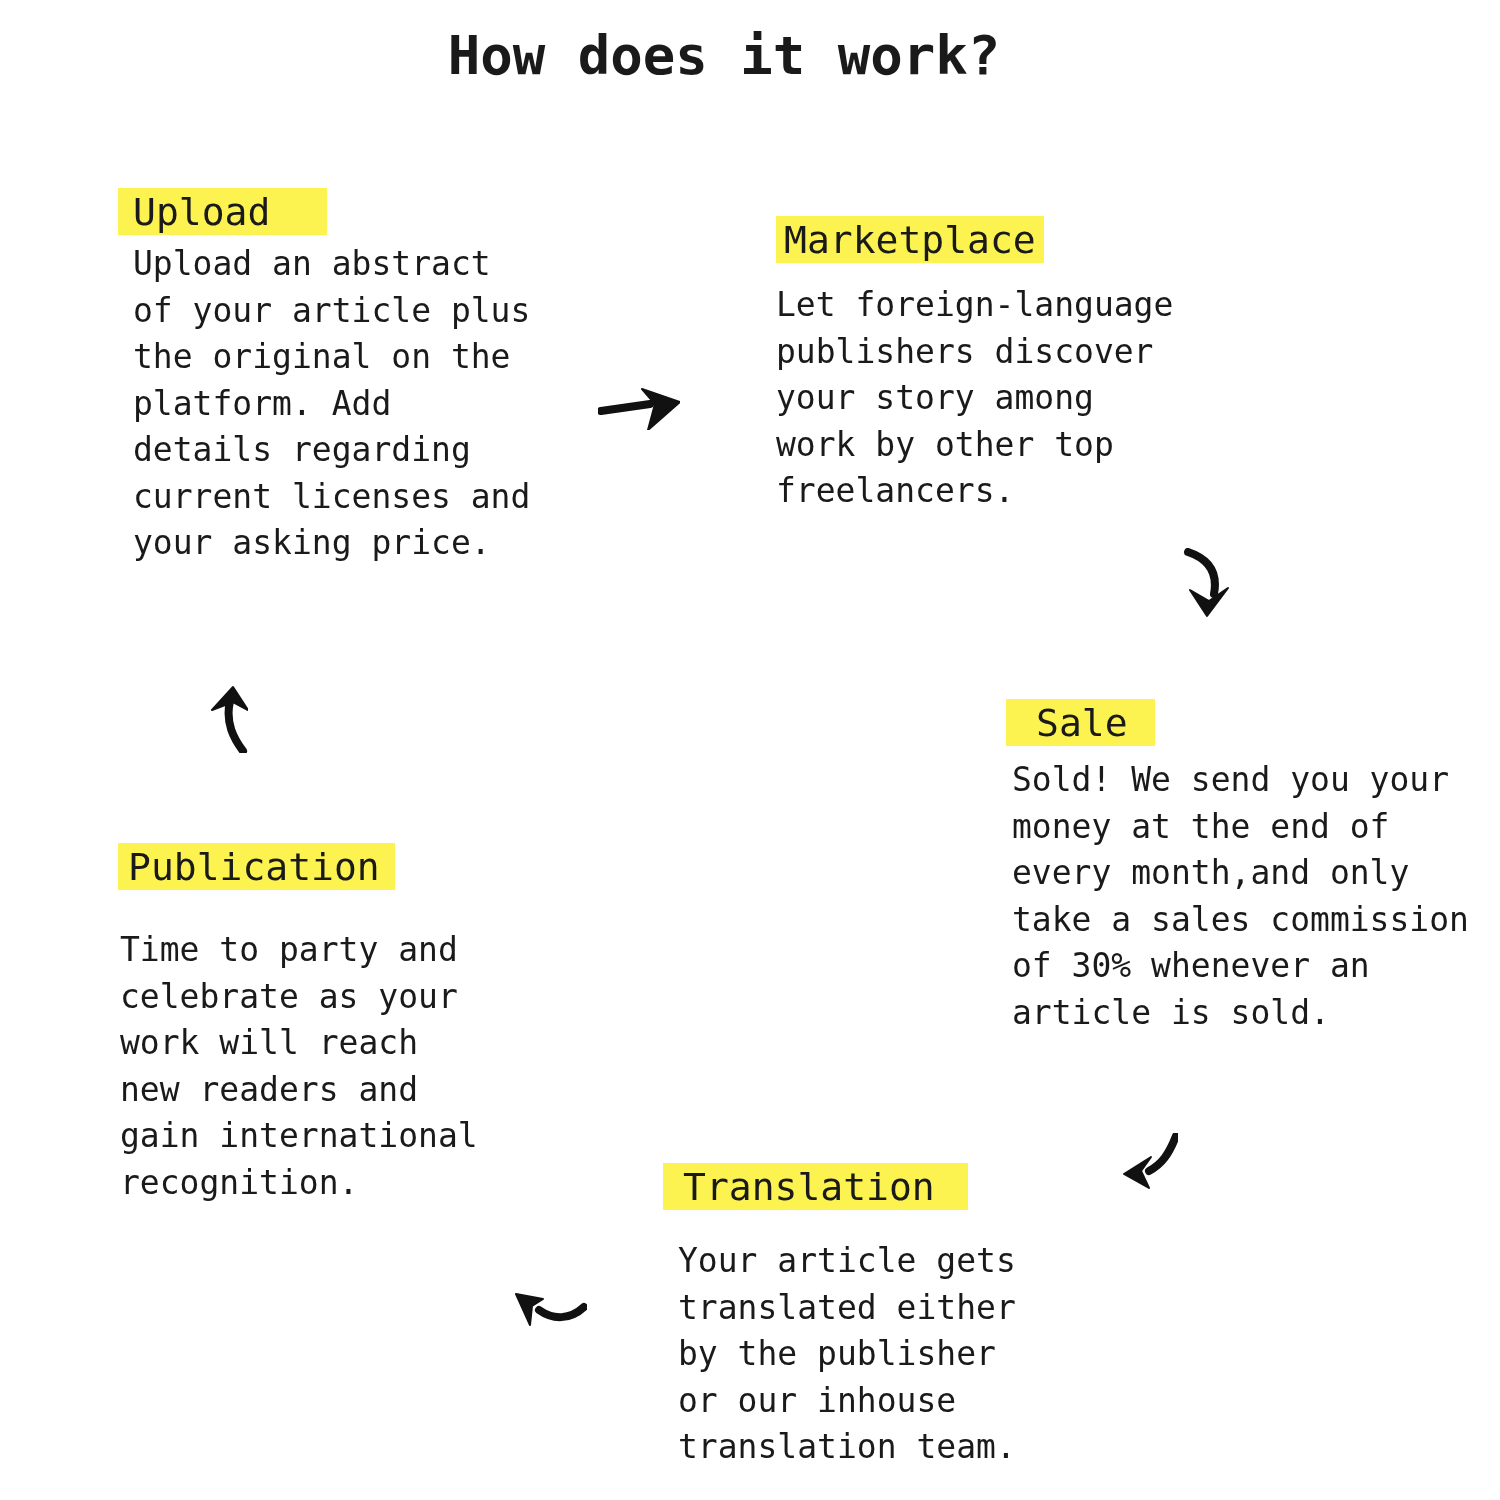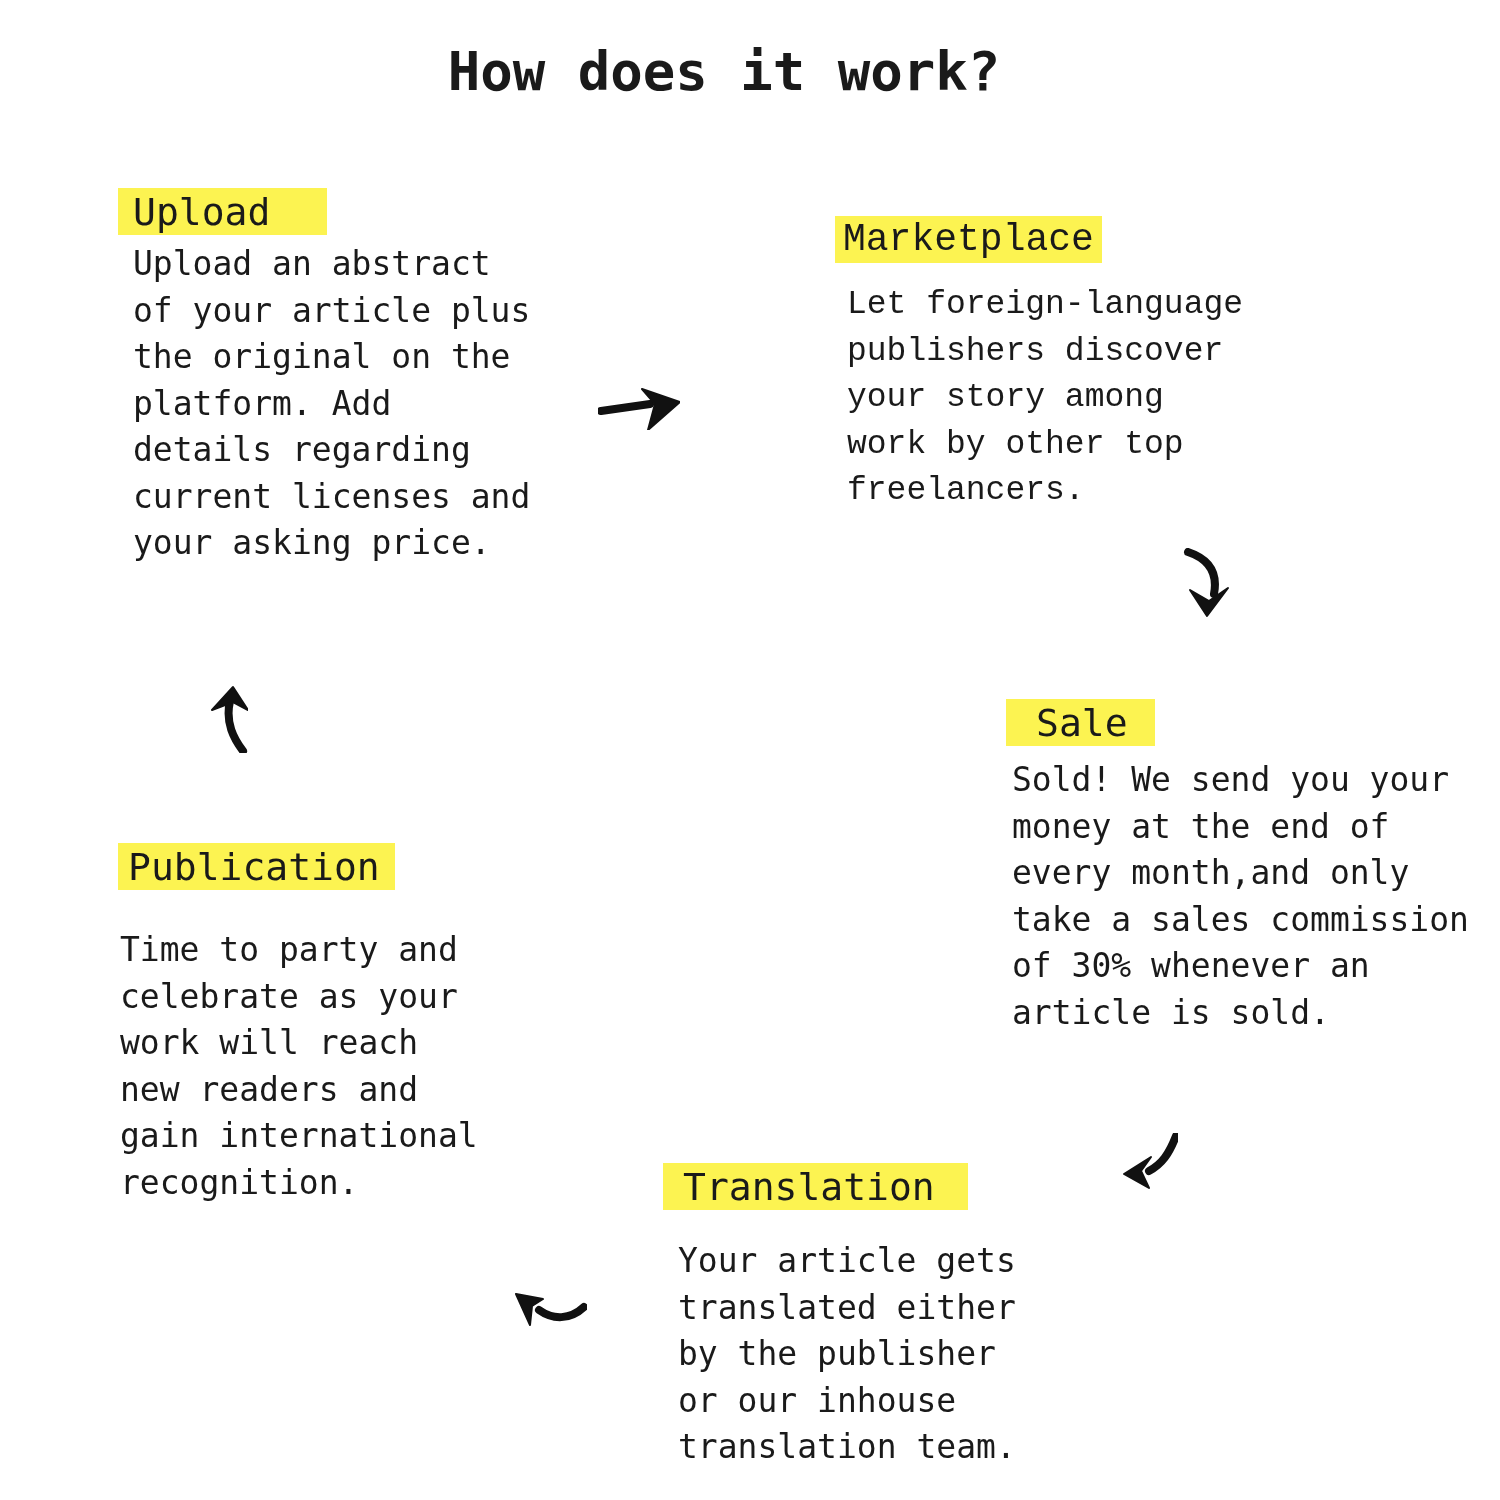--- a/index.html
+++ b/index.html
@@ -9,7 +9,7 @@
     font-family:"DejaVu Sans Mono","Liberation Mono",monospace;
   }
   .title{
-    position:absolute;top:40px;left:0;width:1448px;text-align:center;
+    position:absolute;top:24px;left:0;width:1448px;text-align:center;
     font-size:54px;font-weight:700;white-space:pre;
   }
   .step{position:absolute;}

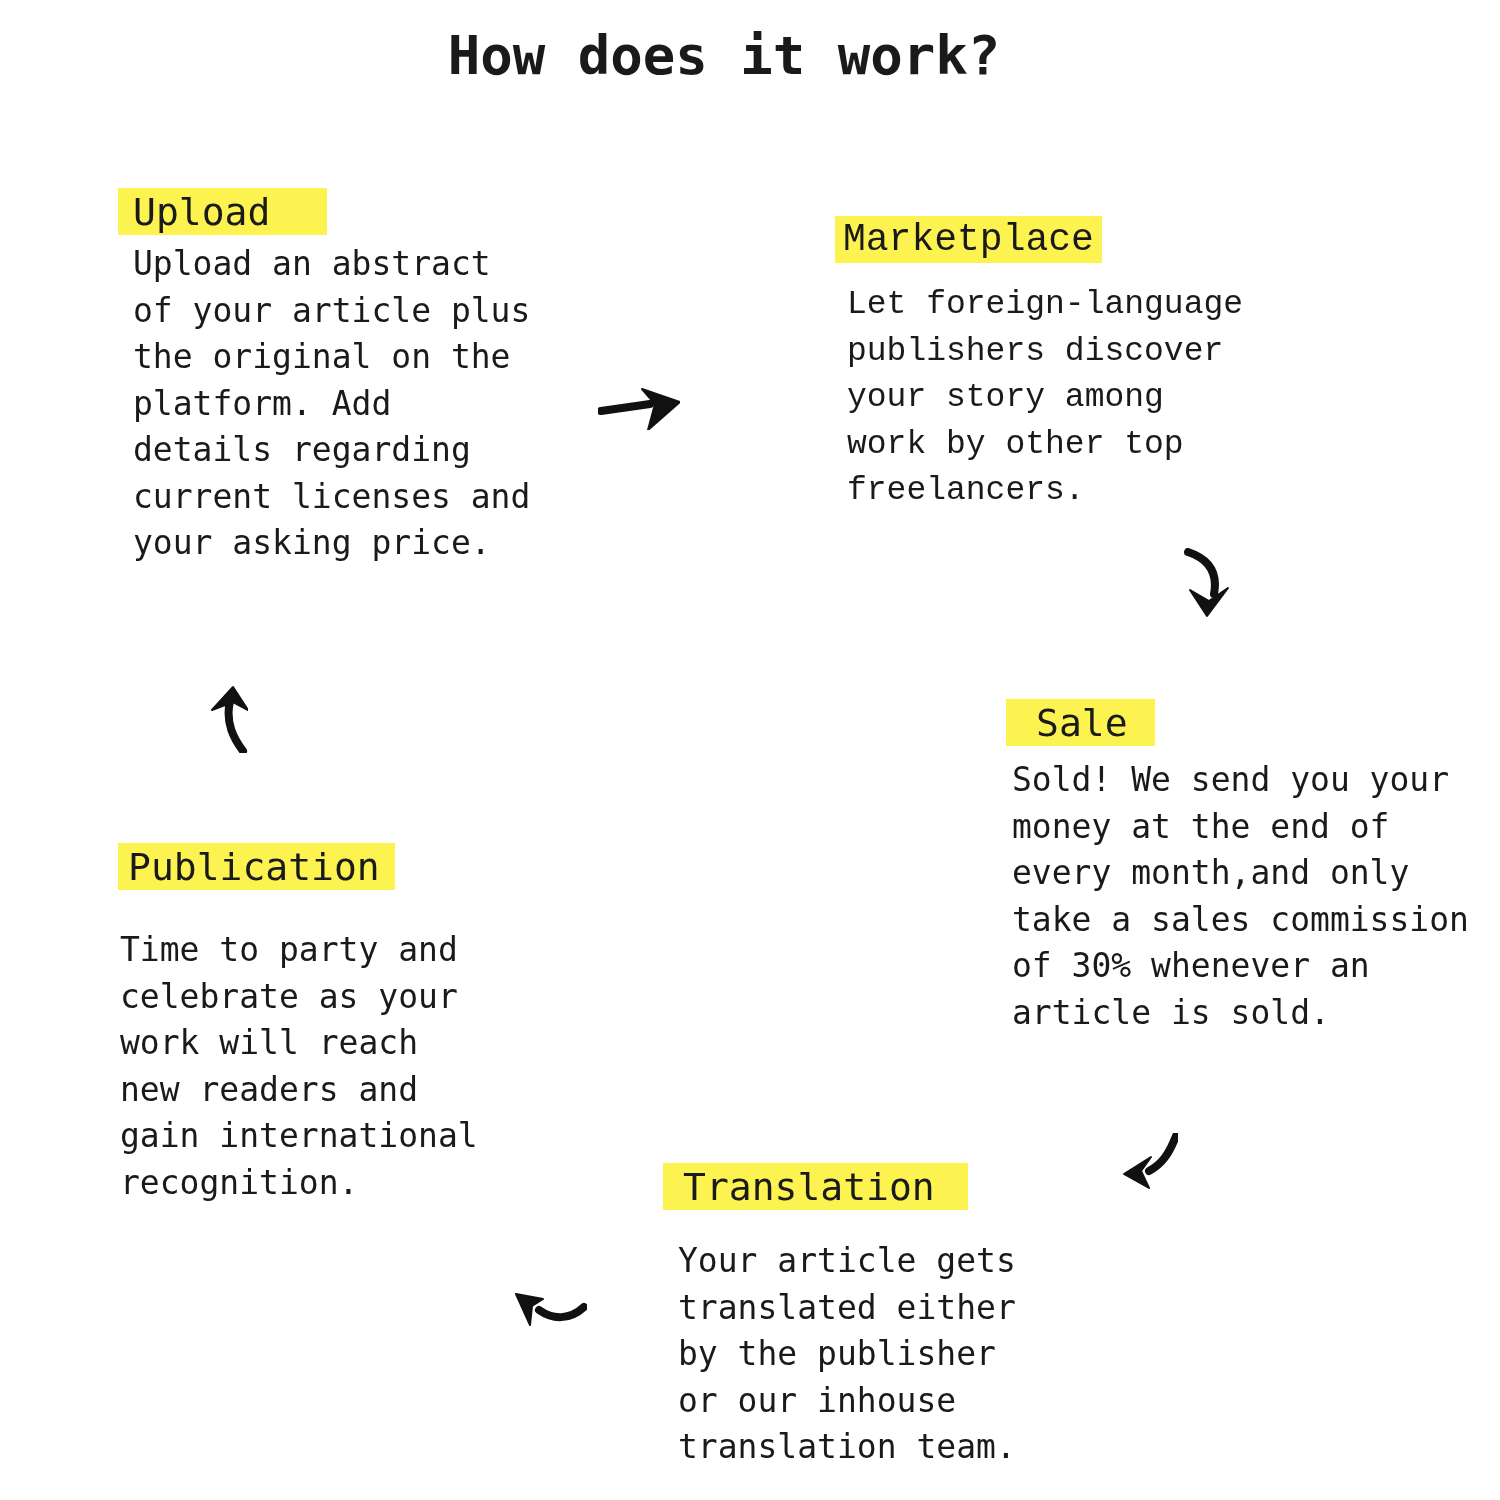--- a/index.html
+++ b/index.html
@@ -26,7 +26,7 @@
   #step-listing .hl{padding-left:15px;padding-right:57px;}
   #step-listing .body{margin-left:15px;margin-top:6px;}
 
-  #step-marketplace{left:835px;top:216px;font-family:Liberation Mono, monospace;}
+  #step-marketplace{left:776px;top:216px;}
   #step-marketplace .hl{padding-left:8px;padding-right:8px;}
   #step-marketplace .body{margin-left:12px;margin-top:19px;}
 

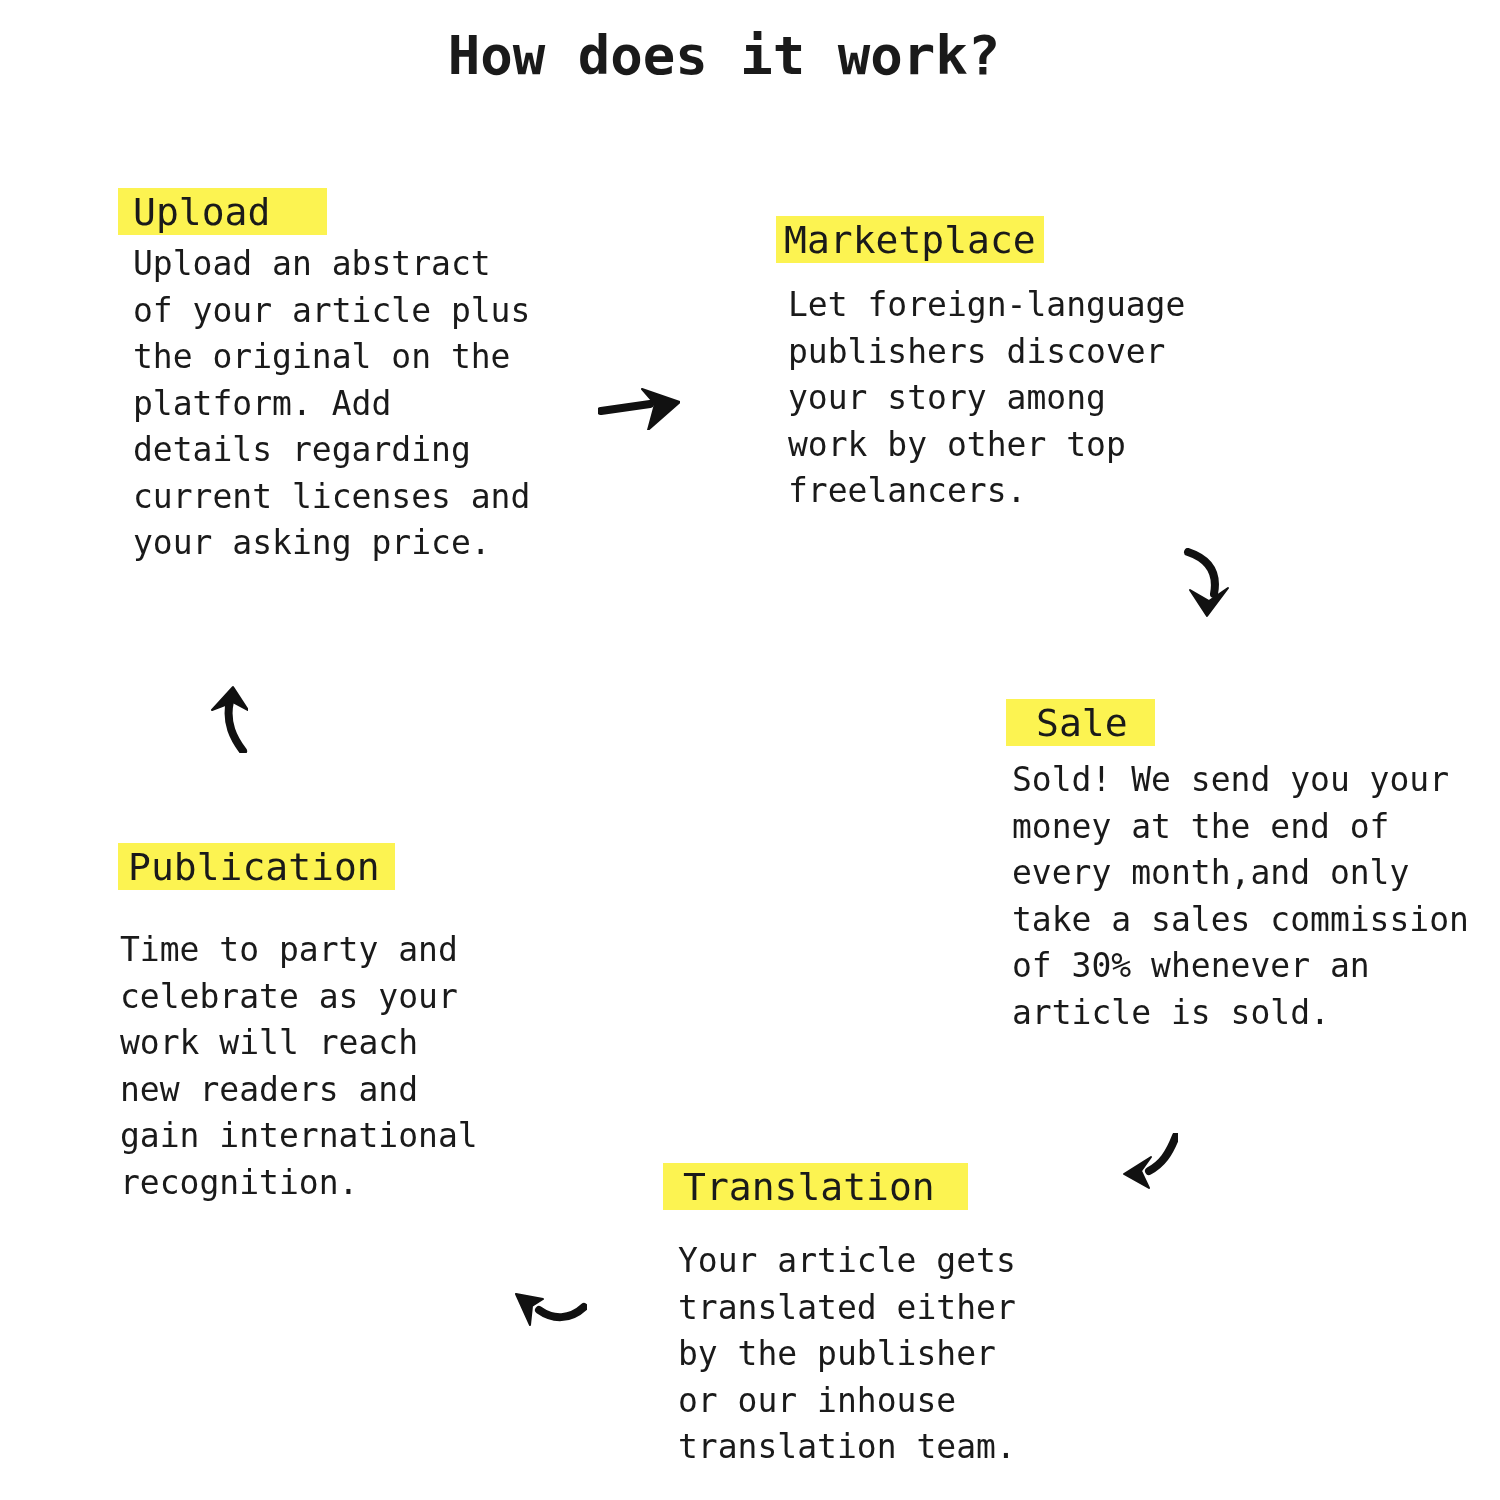--- a/index.html
+++ b/index.html
@@ -28,7 +28,7 @@
 
   #step-marketplace{left:776px;top:216px;}
   #step-marketplace .hl{padding-left:8px;padding-right:8px;}
-  #step-marketplace .body{margin-left:12px;margin-top:19px;}
+  #step-marketplace .body{margin-left:0;margin-top:19px;}
 
   #step-sale{left:1006px;top:699px;}
   #step-sale .hl{padding-left:30px;padding-right:27px;text-align:right;}

